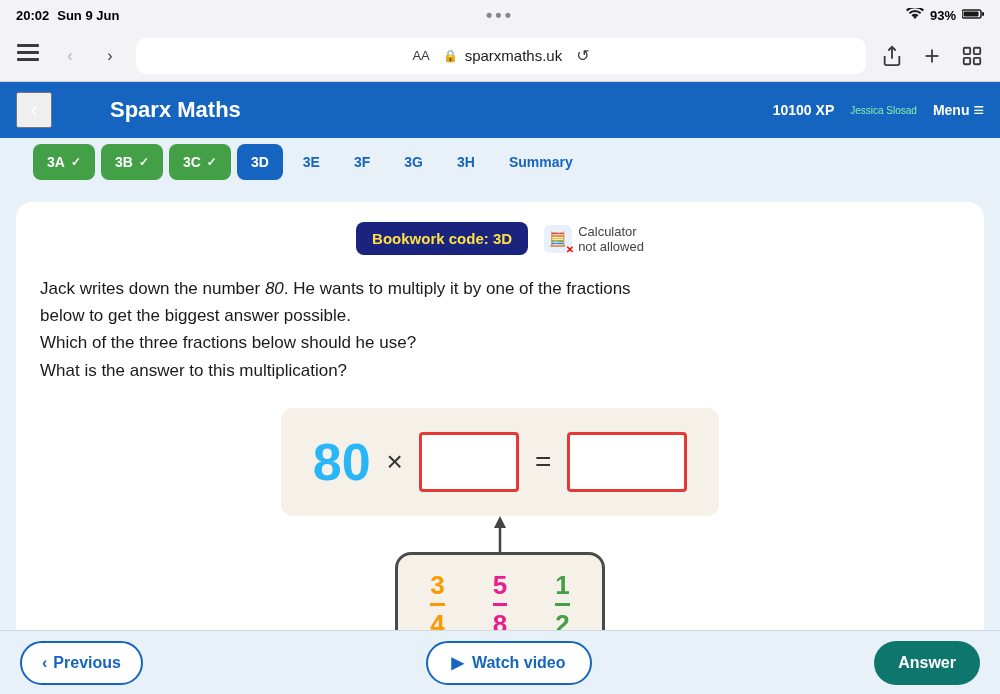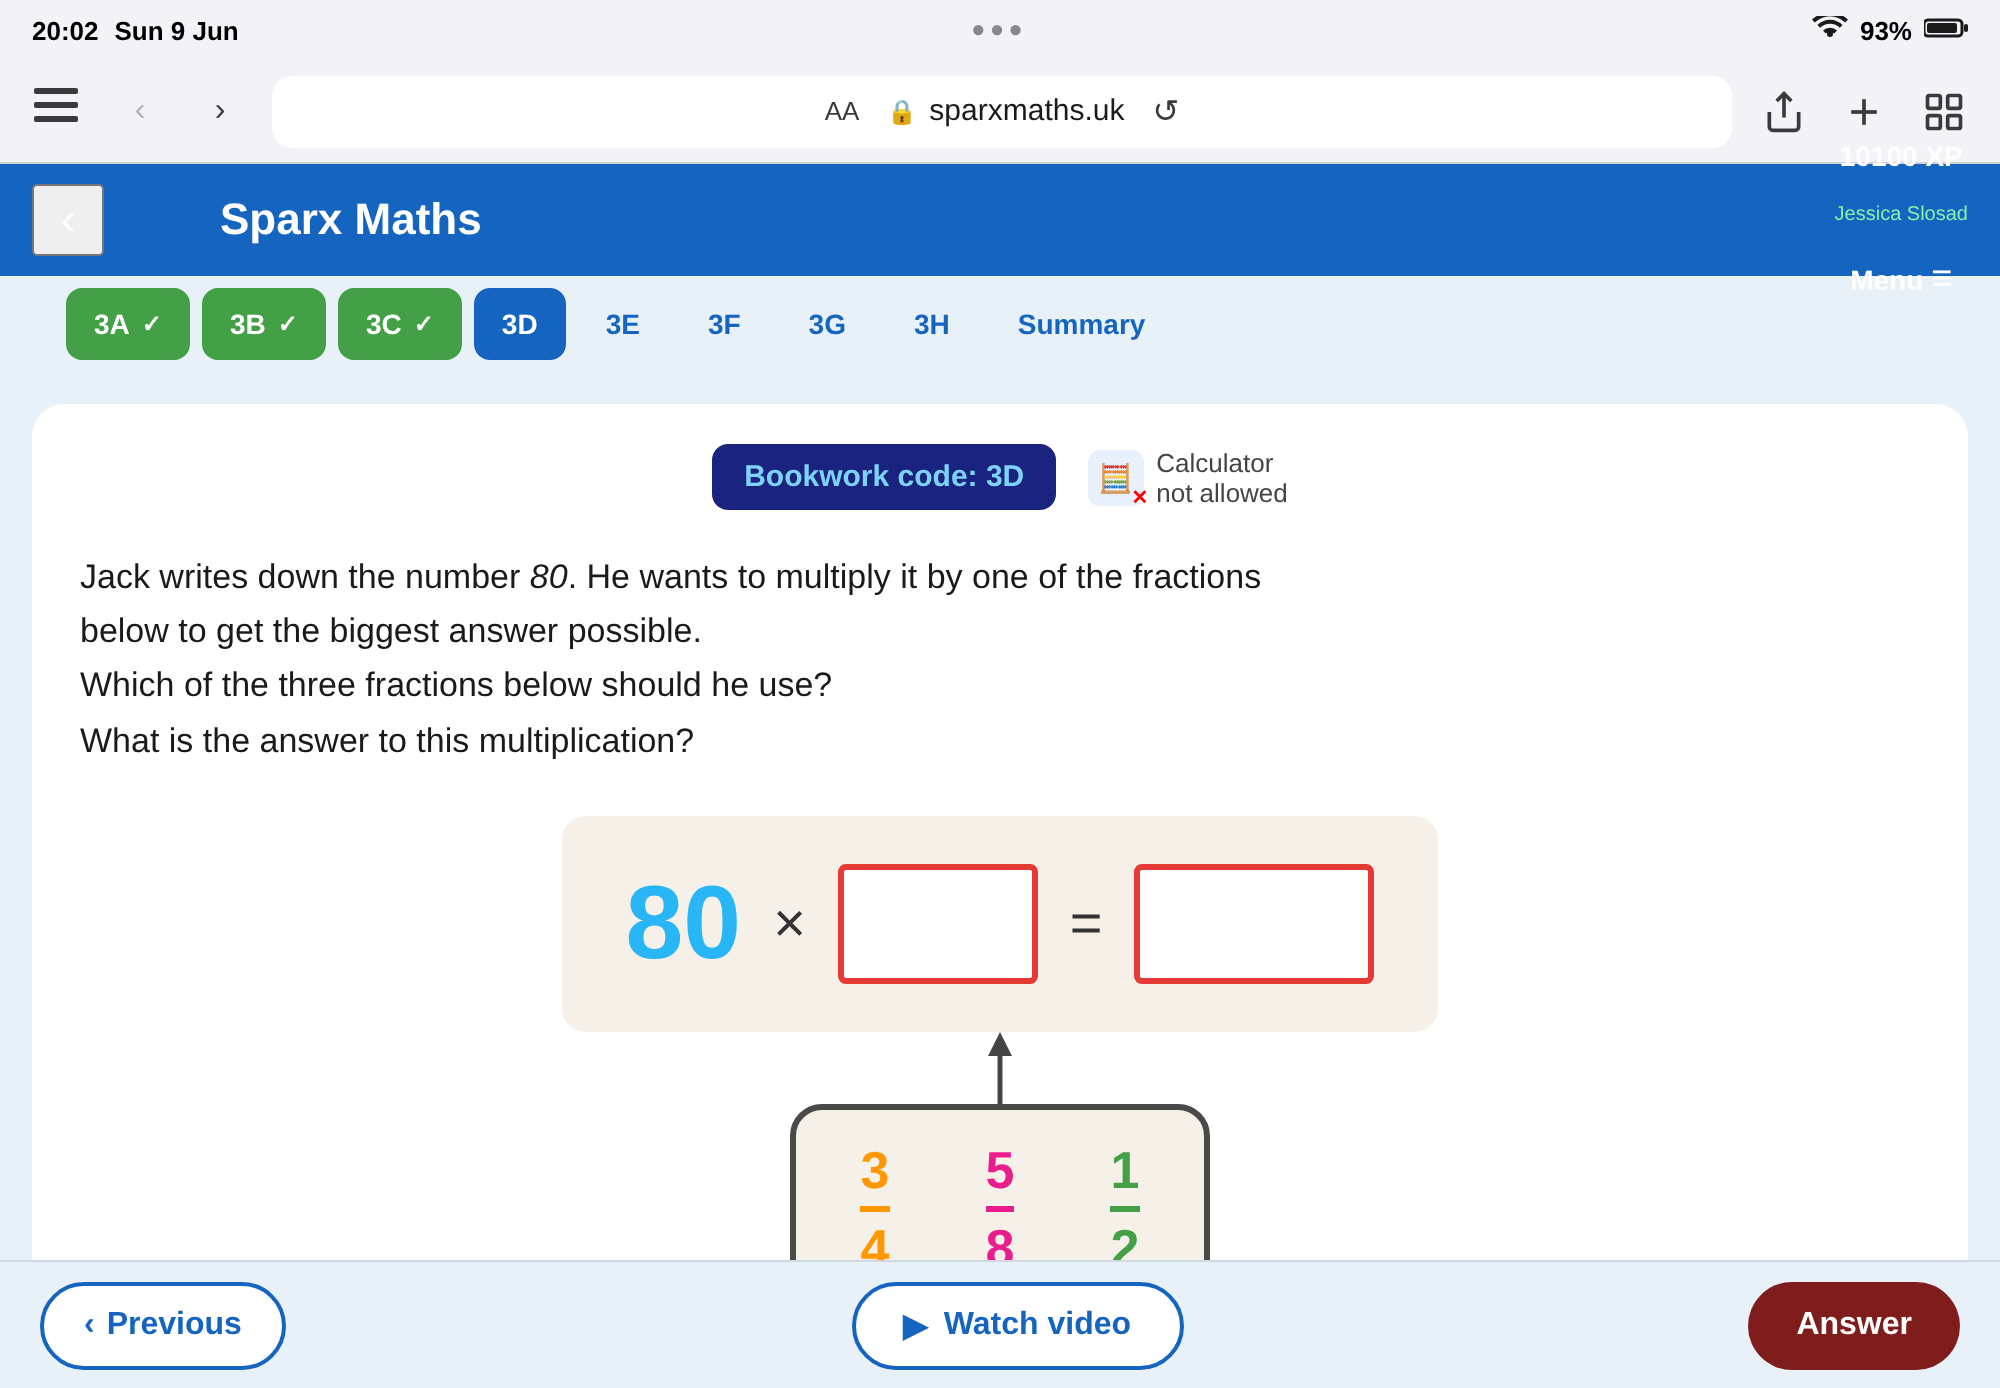--- a/index.html
+++ b/index.html
@@ -92,7 +92,7 @@
     }
     .header-right {
       margin-left: auto;
-      display: flex; align-items: center; gap: 16px; flex-direction: column;
+      display: flex; align-items: center; gap: 16px;
     }
     .xp-badge { color: white; font-size: 14px; font-weight: 600; }
     .user-name { color: #86efac; font-size: 10px; }

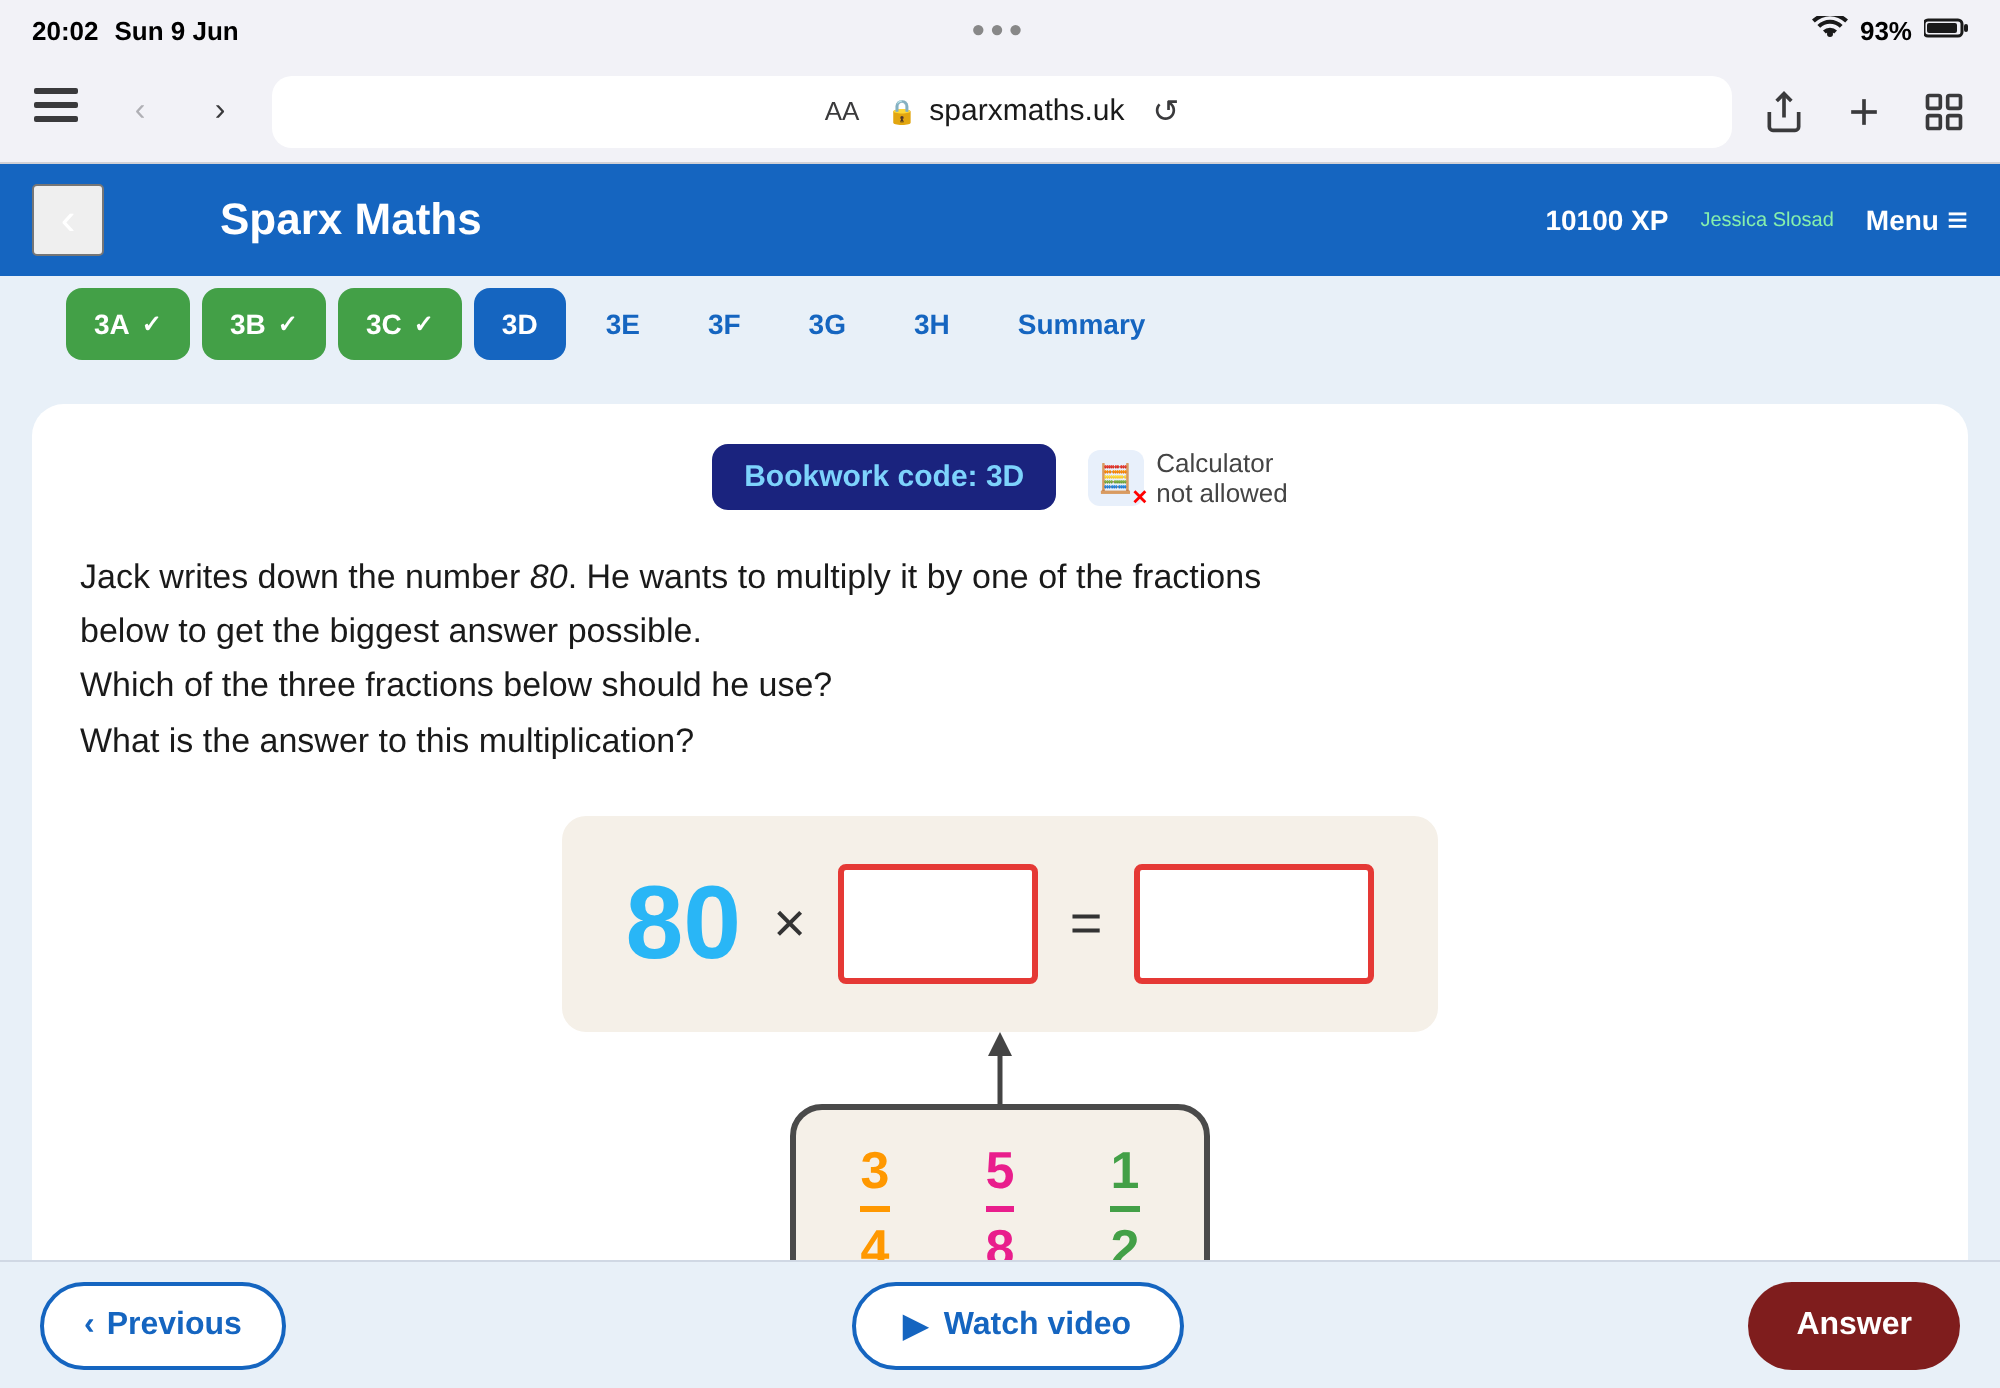--- a/index.html
+++ b/index.html
@@ -149,7 +149,7 @@
     }
     .bookwork-badge {
       background: #1a237e;
-      color: #7dd3fc;
+      color: #fde047;
       padding: 8px 16px;
       border-radius: 8px;
       font-size: 15px;

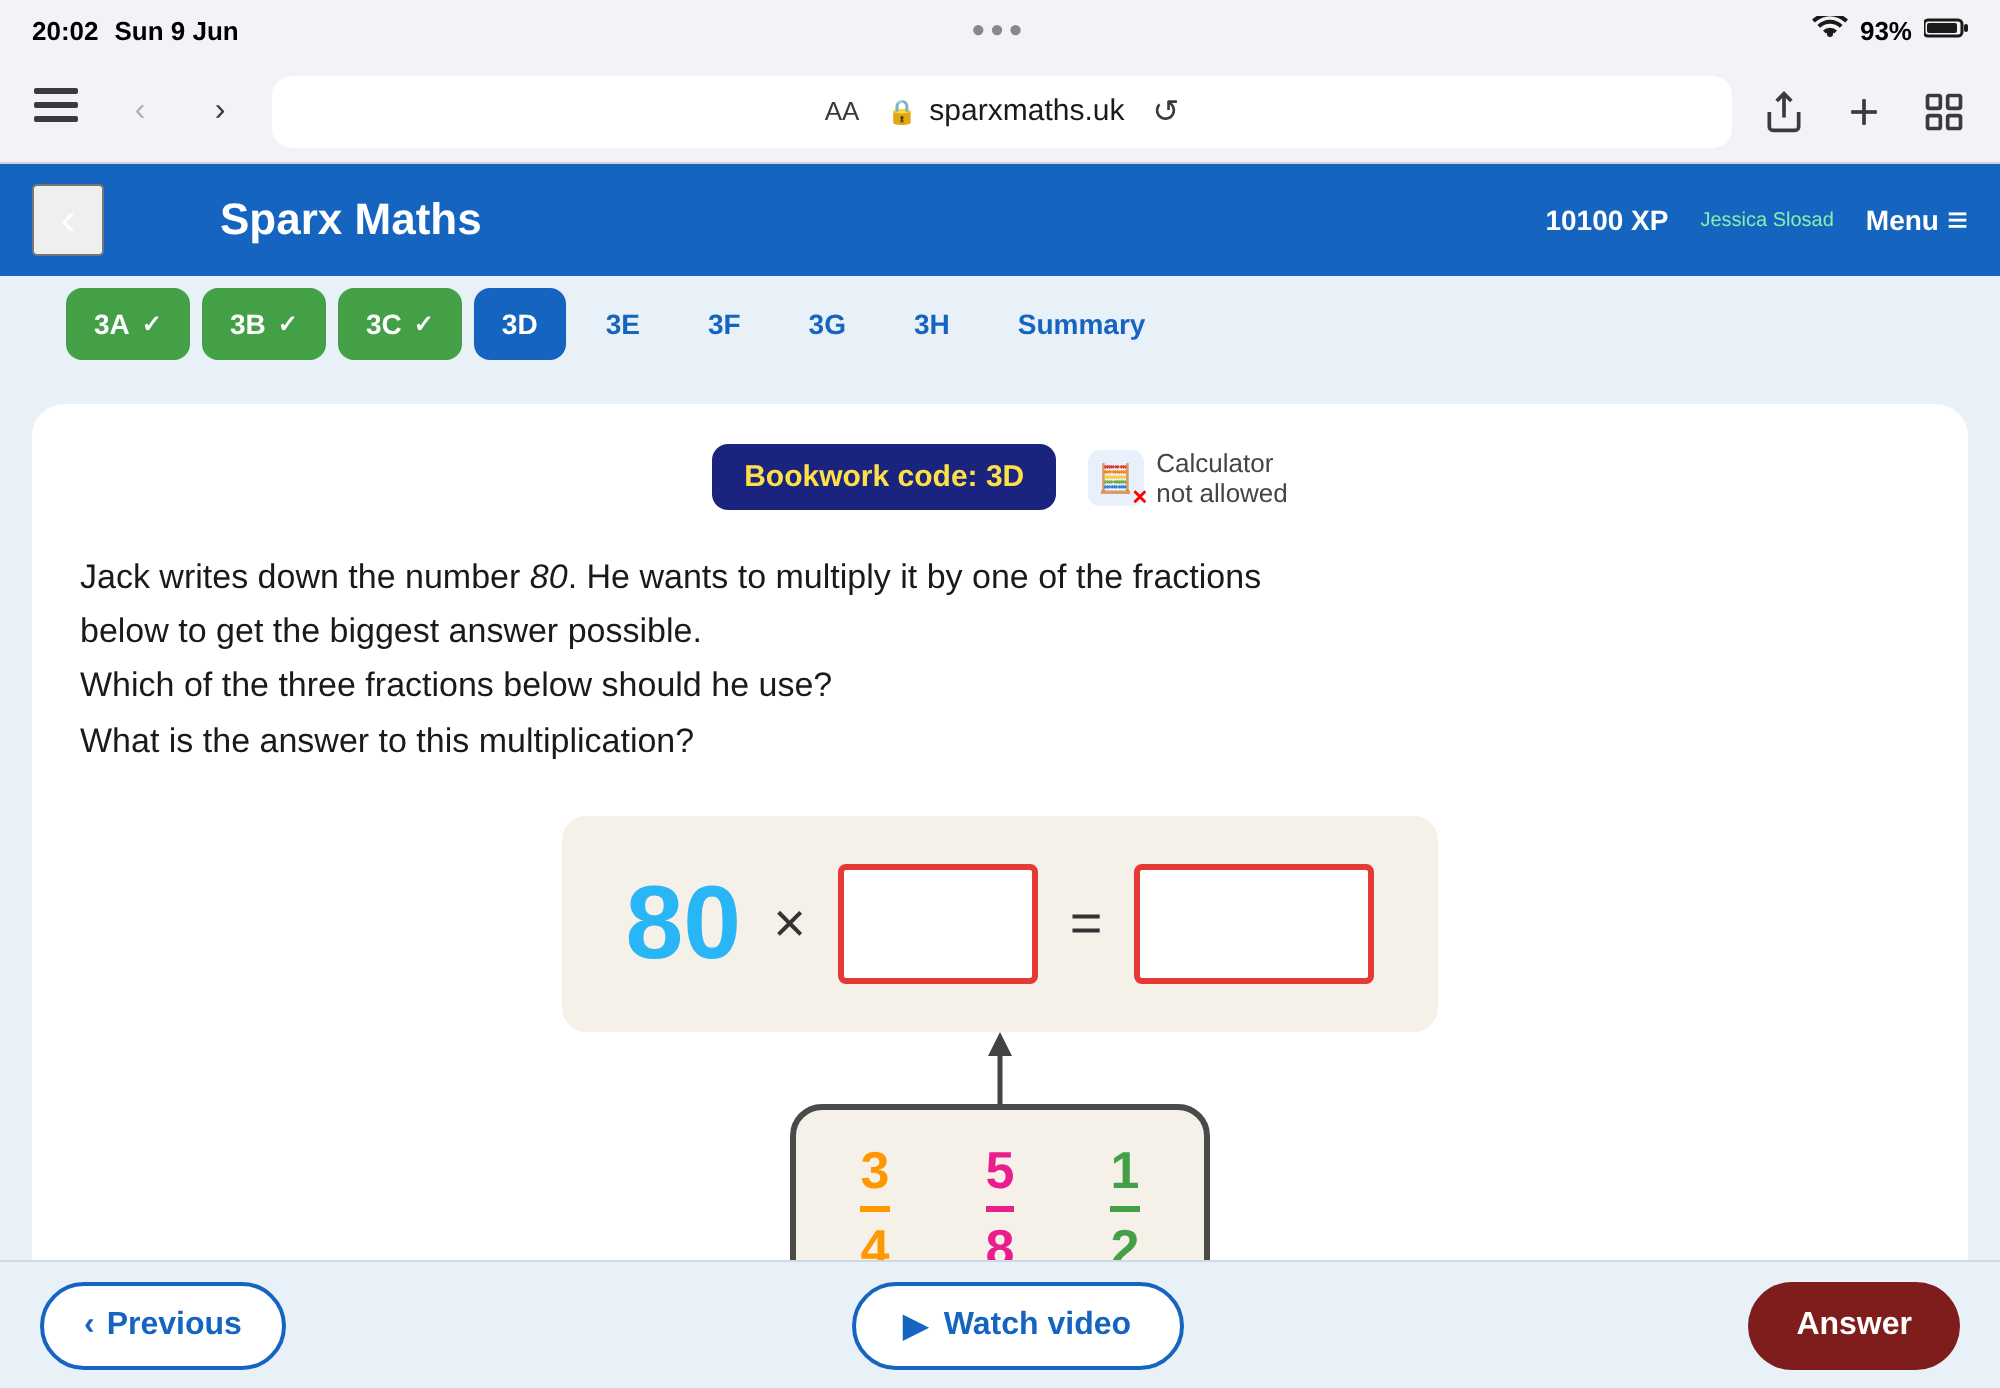--- a/index.html
+++ b/index.html
@@ -283,7 +283,7 @@
       padding: 0 24px;
       border: none;
       border-radius: 22px;
-      background: #7f1d1d;
+      background: #0f766e;
       color: white;
       font-size: 16px;
       font-weight: 600;

